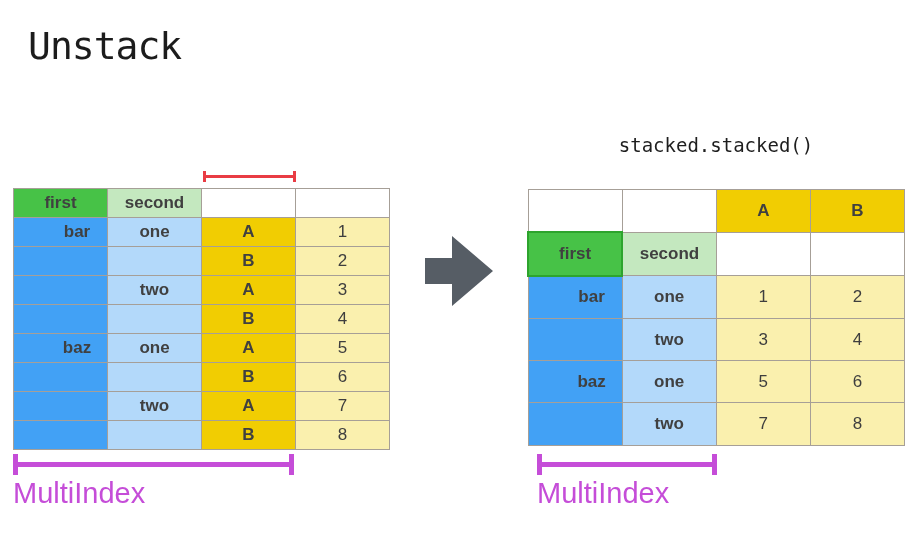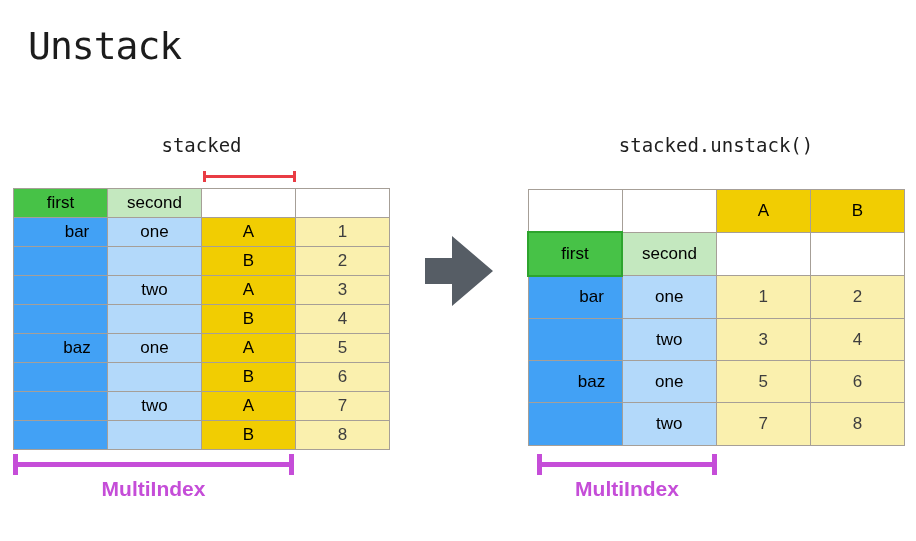--- a/index.html
+++ b/index.html
@@ -99,7 +99,6 @@
 
   <div class="title">Unstack</div>
 
-  <div class="code-label left">stacked</div>
   <div class="code-label right">stacked.unstack()</div>
 
   <div id="red-bracket" class="bracket red">

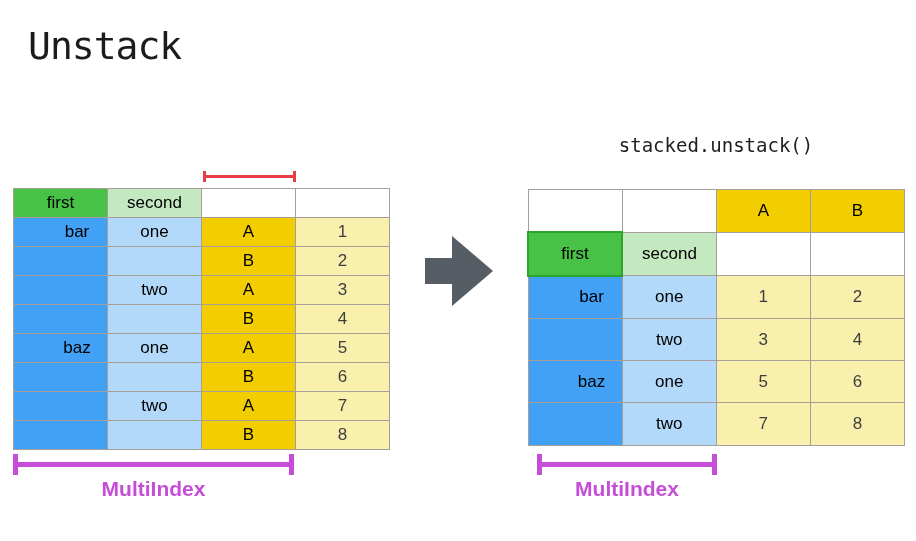--- a/index.html
+++ b/index.html
@@ -99,7 +99,7 @@
 
   <div class="title">Unstack</div>
 
-  <div class="code-label right">stacked.unstack()</div>
+  <div class="code-label right">stacked.stacked()</div>
 
   <div id="red-bracket" class="bracket red">
     <span class="tick l"></span>

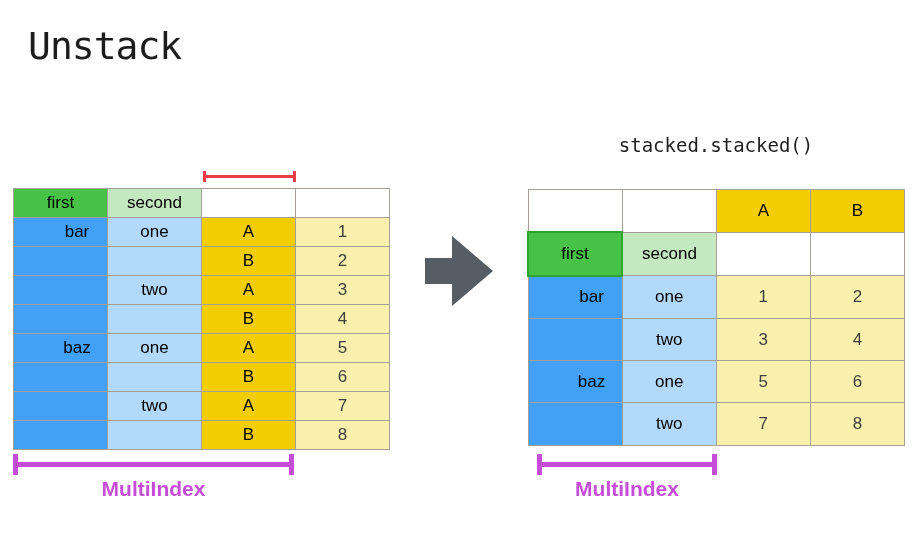--- a/index.html
+++ b/index.html
@@ -76,7 +76,7 @@
   }
   #left-table td  { height: 28px; }
   #right-table td { height: 41.3px; }
-  .lbl { font-weight: 400; font-size: 17px; color: #000000; }
+  .lbl { font-weight: 700; font-size: 17px; color: #404040; }
   .num { font-weight: 400; font-size: 17px; color: #3e3e3e; }
 
   .c-green  { background: var(--green); }

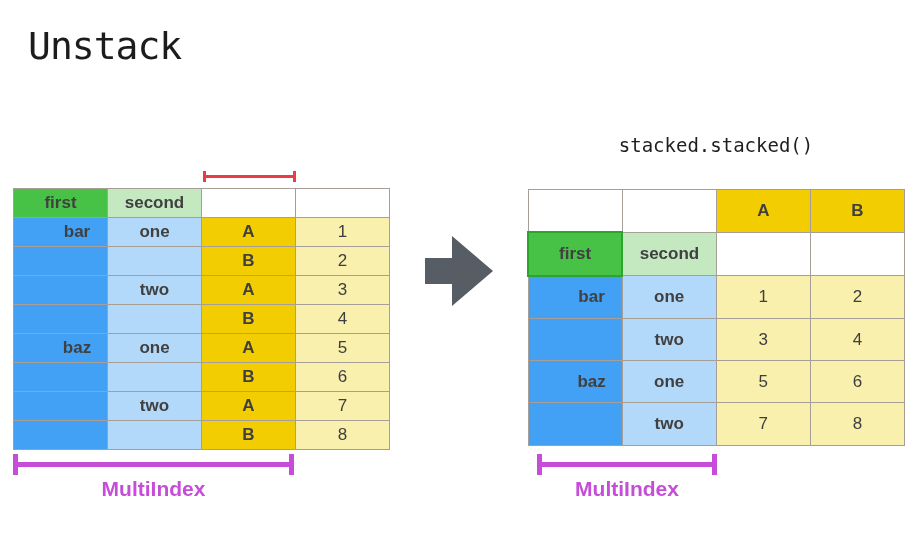--- a/index.html
+++ b/index.html
@@ -51,9 +51,8 @@
   .mi-label {
     position: absolute;
     top: 477px;
-    text-align: center;
-    font-size: 21px;
-    font-weight: 700;
+    font-size: 29px;
+    font-weight: 400;
     color: var(--magenta);
   }
   .mi-label.left  { left: 13px;  width: 281px; }

